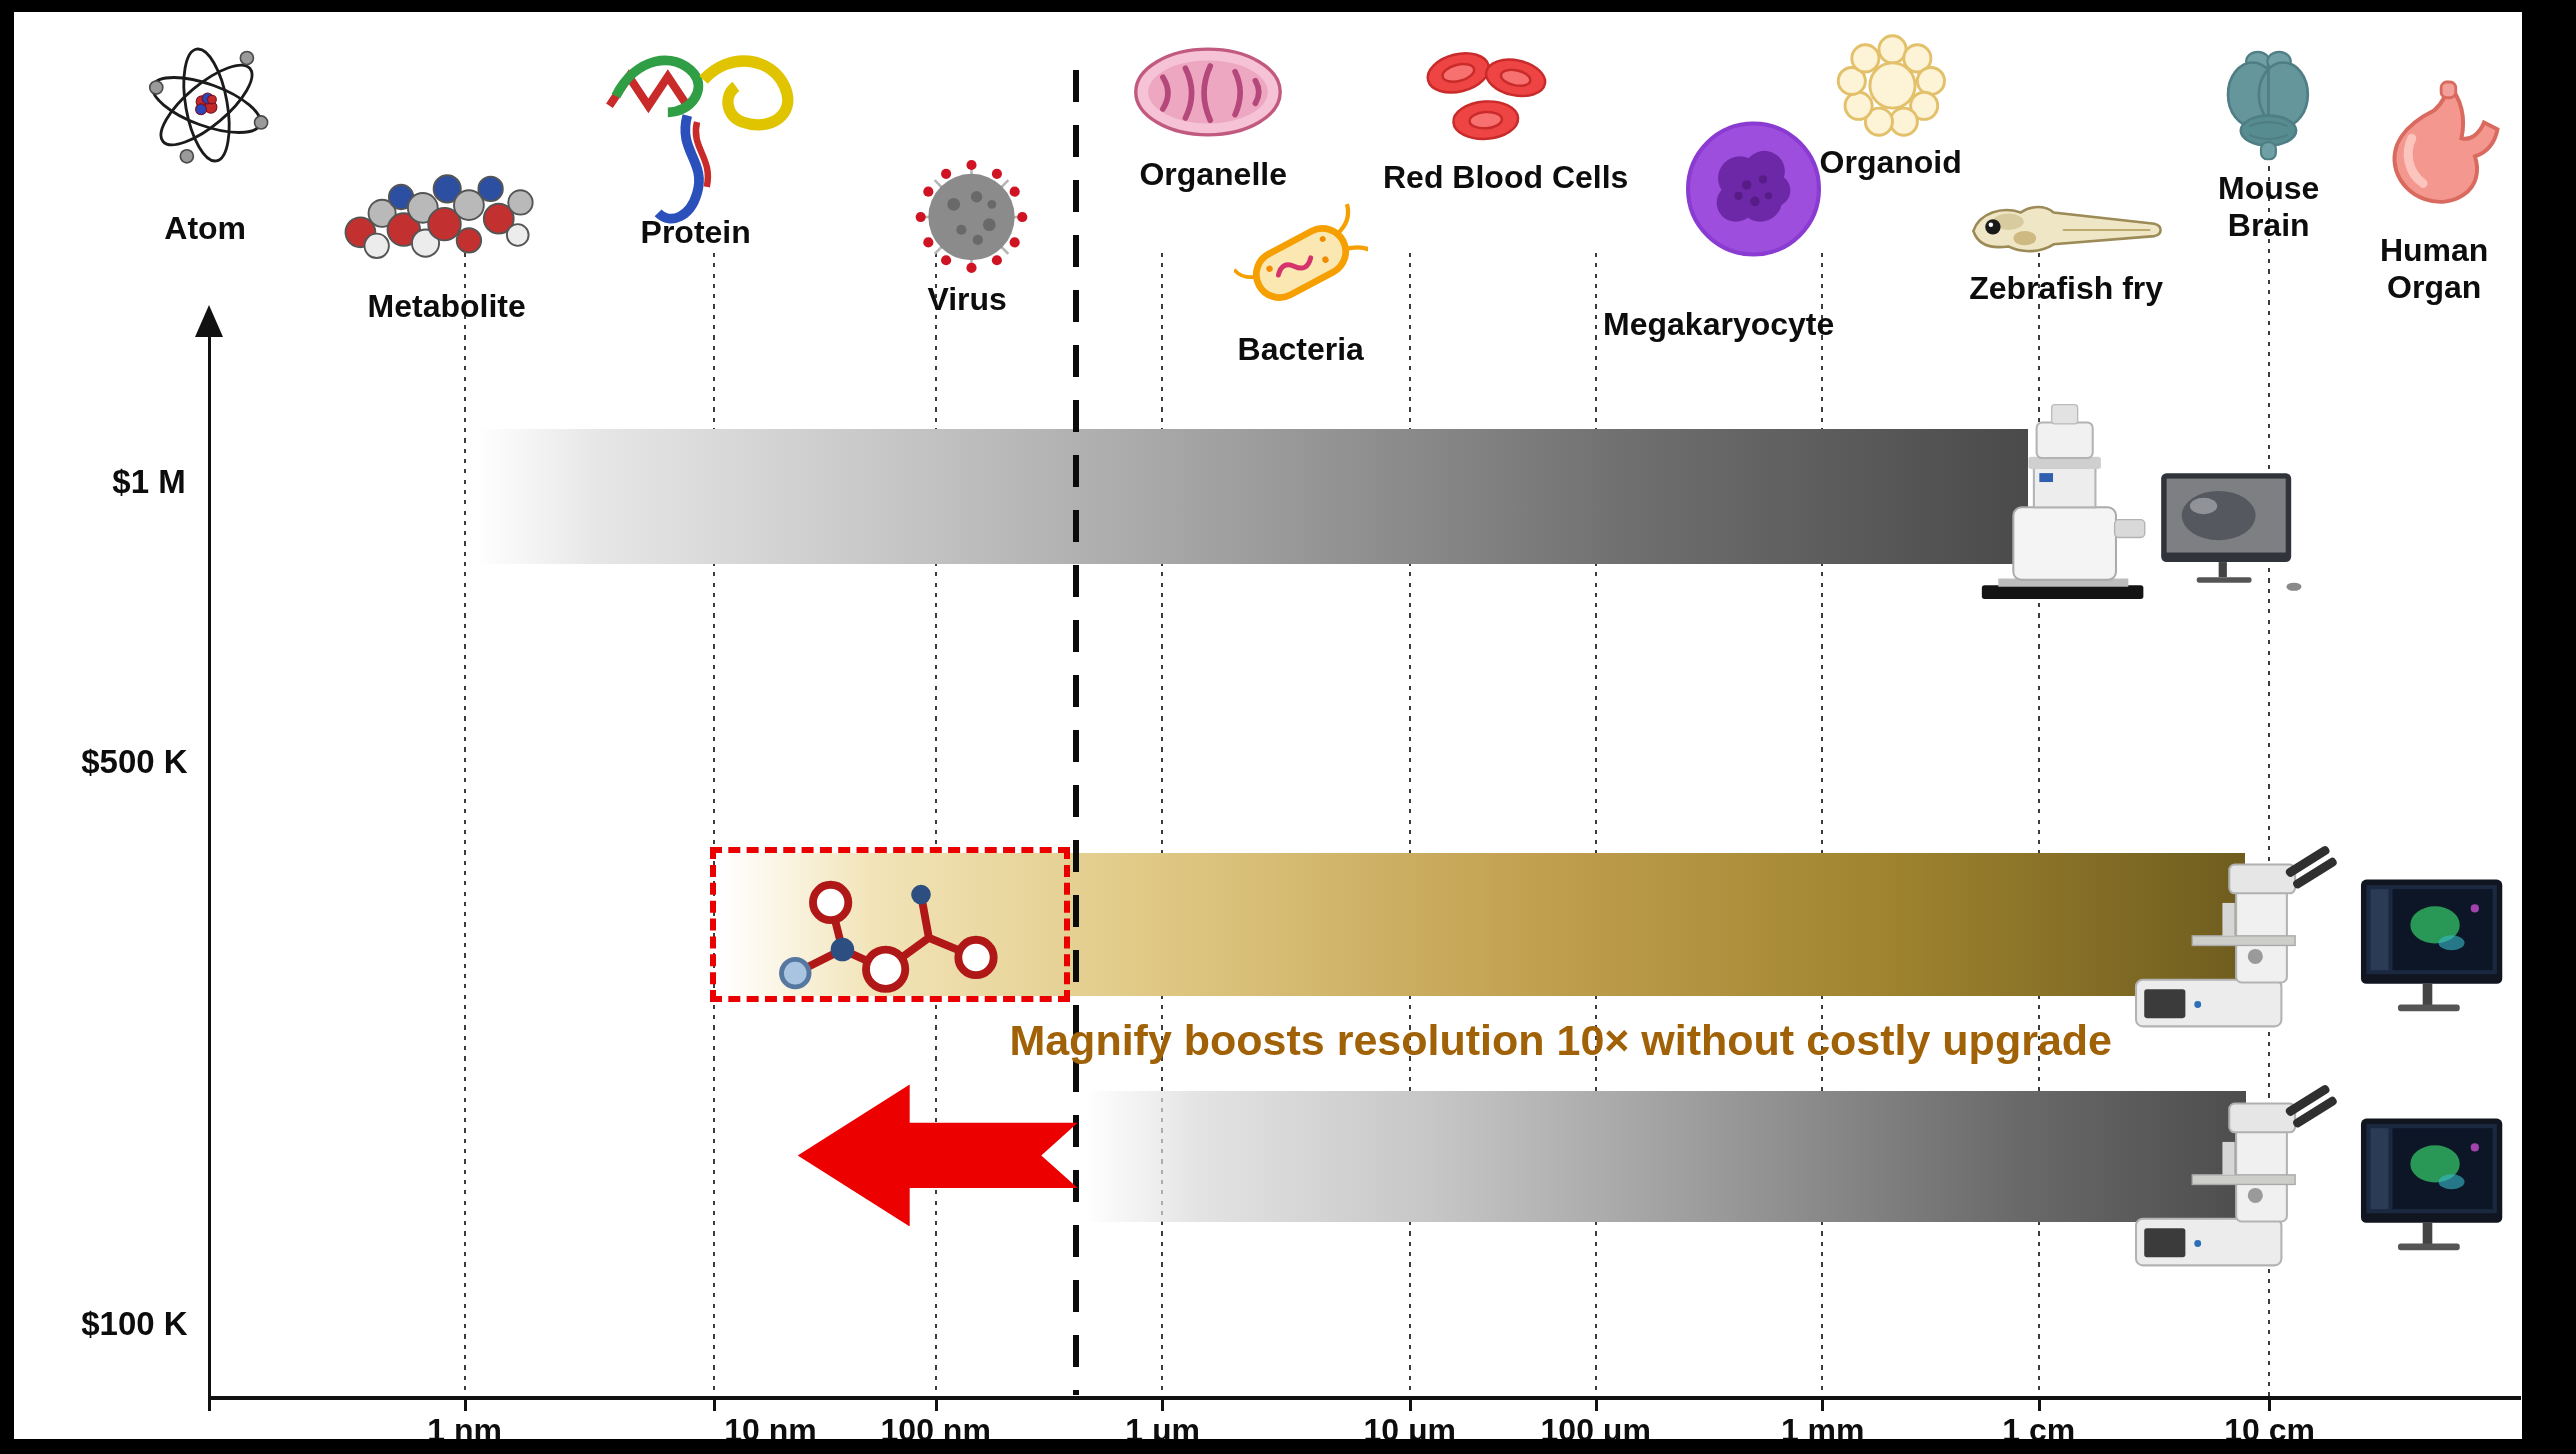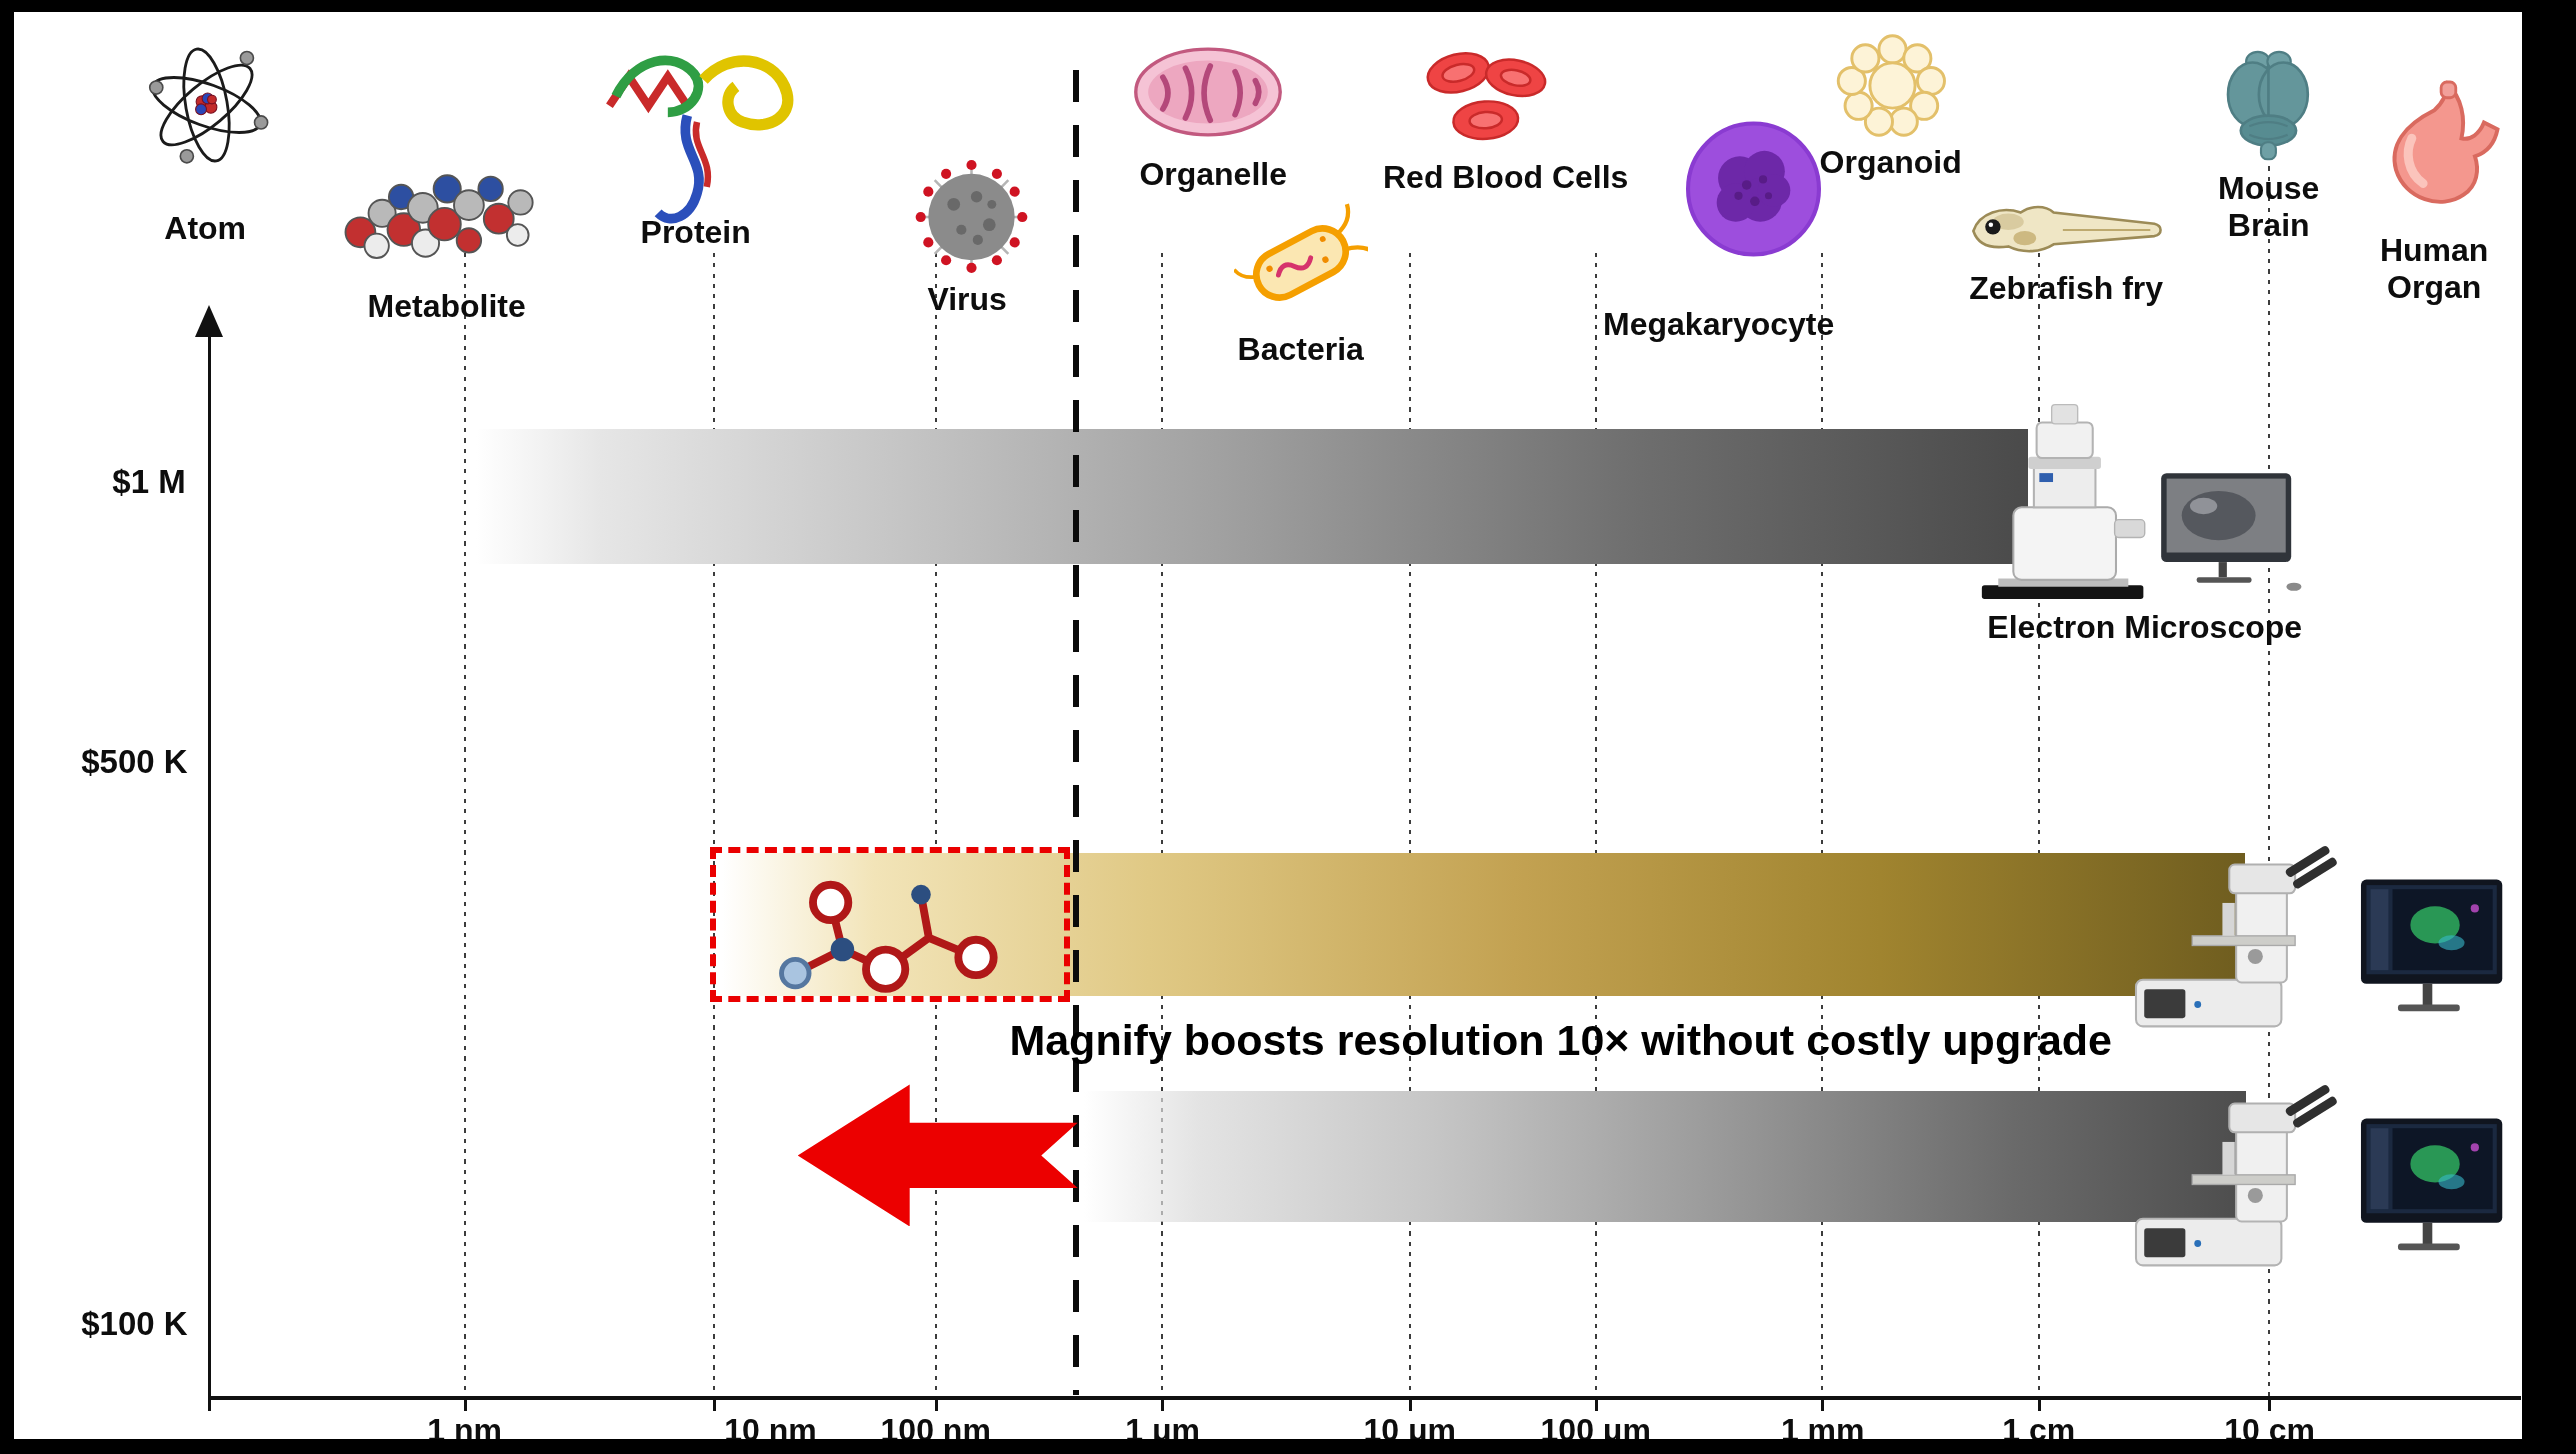--- a/index.html
+++ b/index.html
@@ -362,7 +362,6 @@
       <ellipse cx="472" cy="286" rx="11" ry="6" fill="#8a8a8a"></ellipse>
     </svg>
   </div>
-  <div class="lbl" id="label-em">Electron Microscope</div>
 
   <div class="device" id="lm-unit-1">
     <svg viewBox="0 0 566 312">

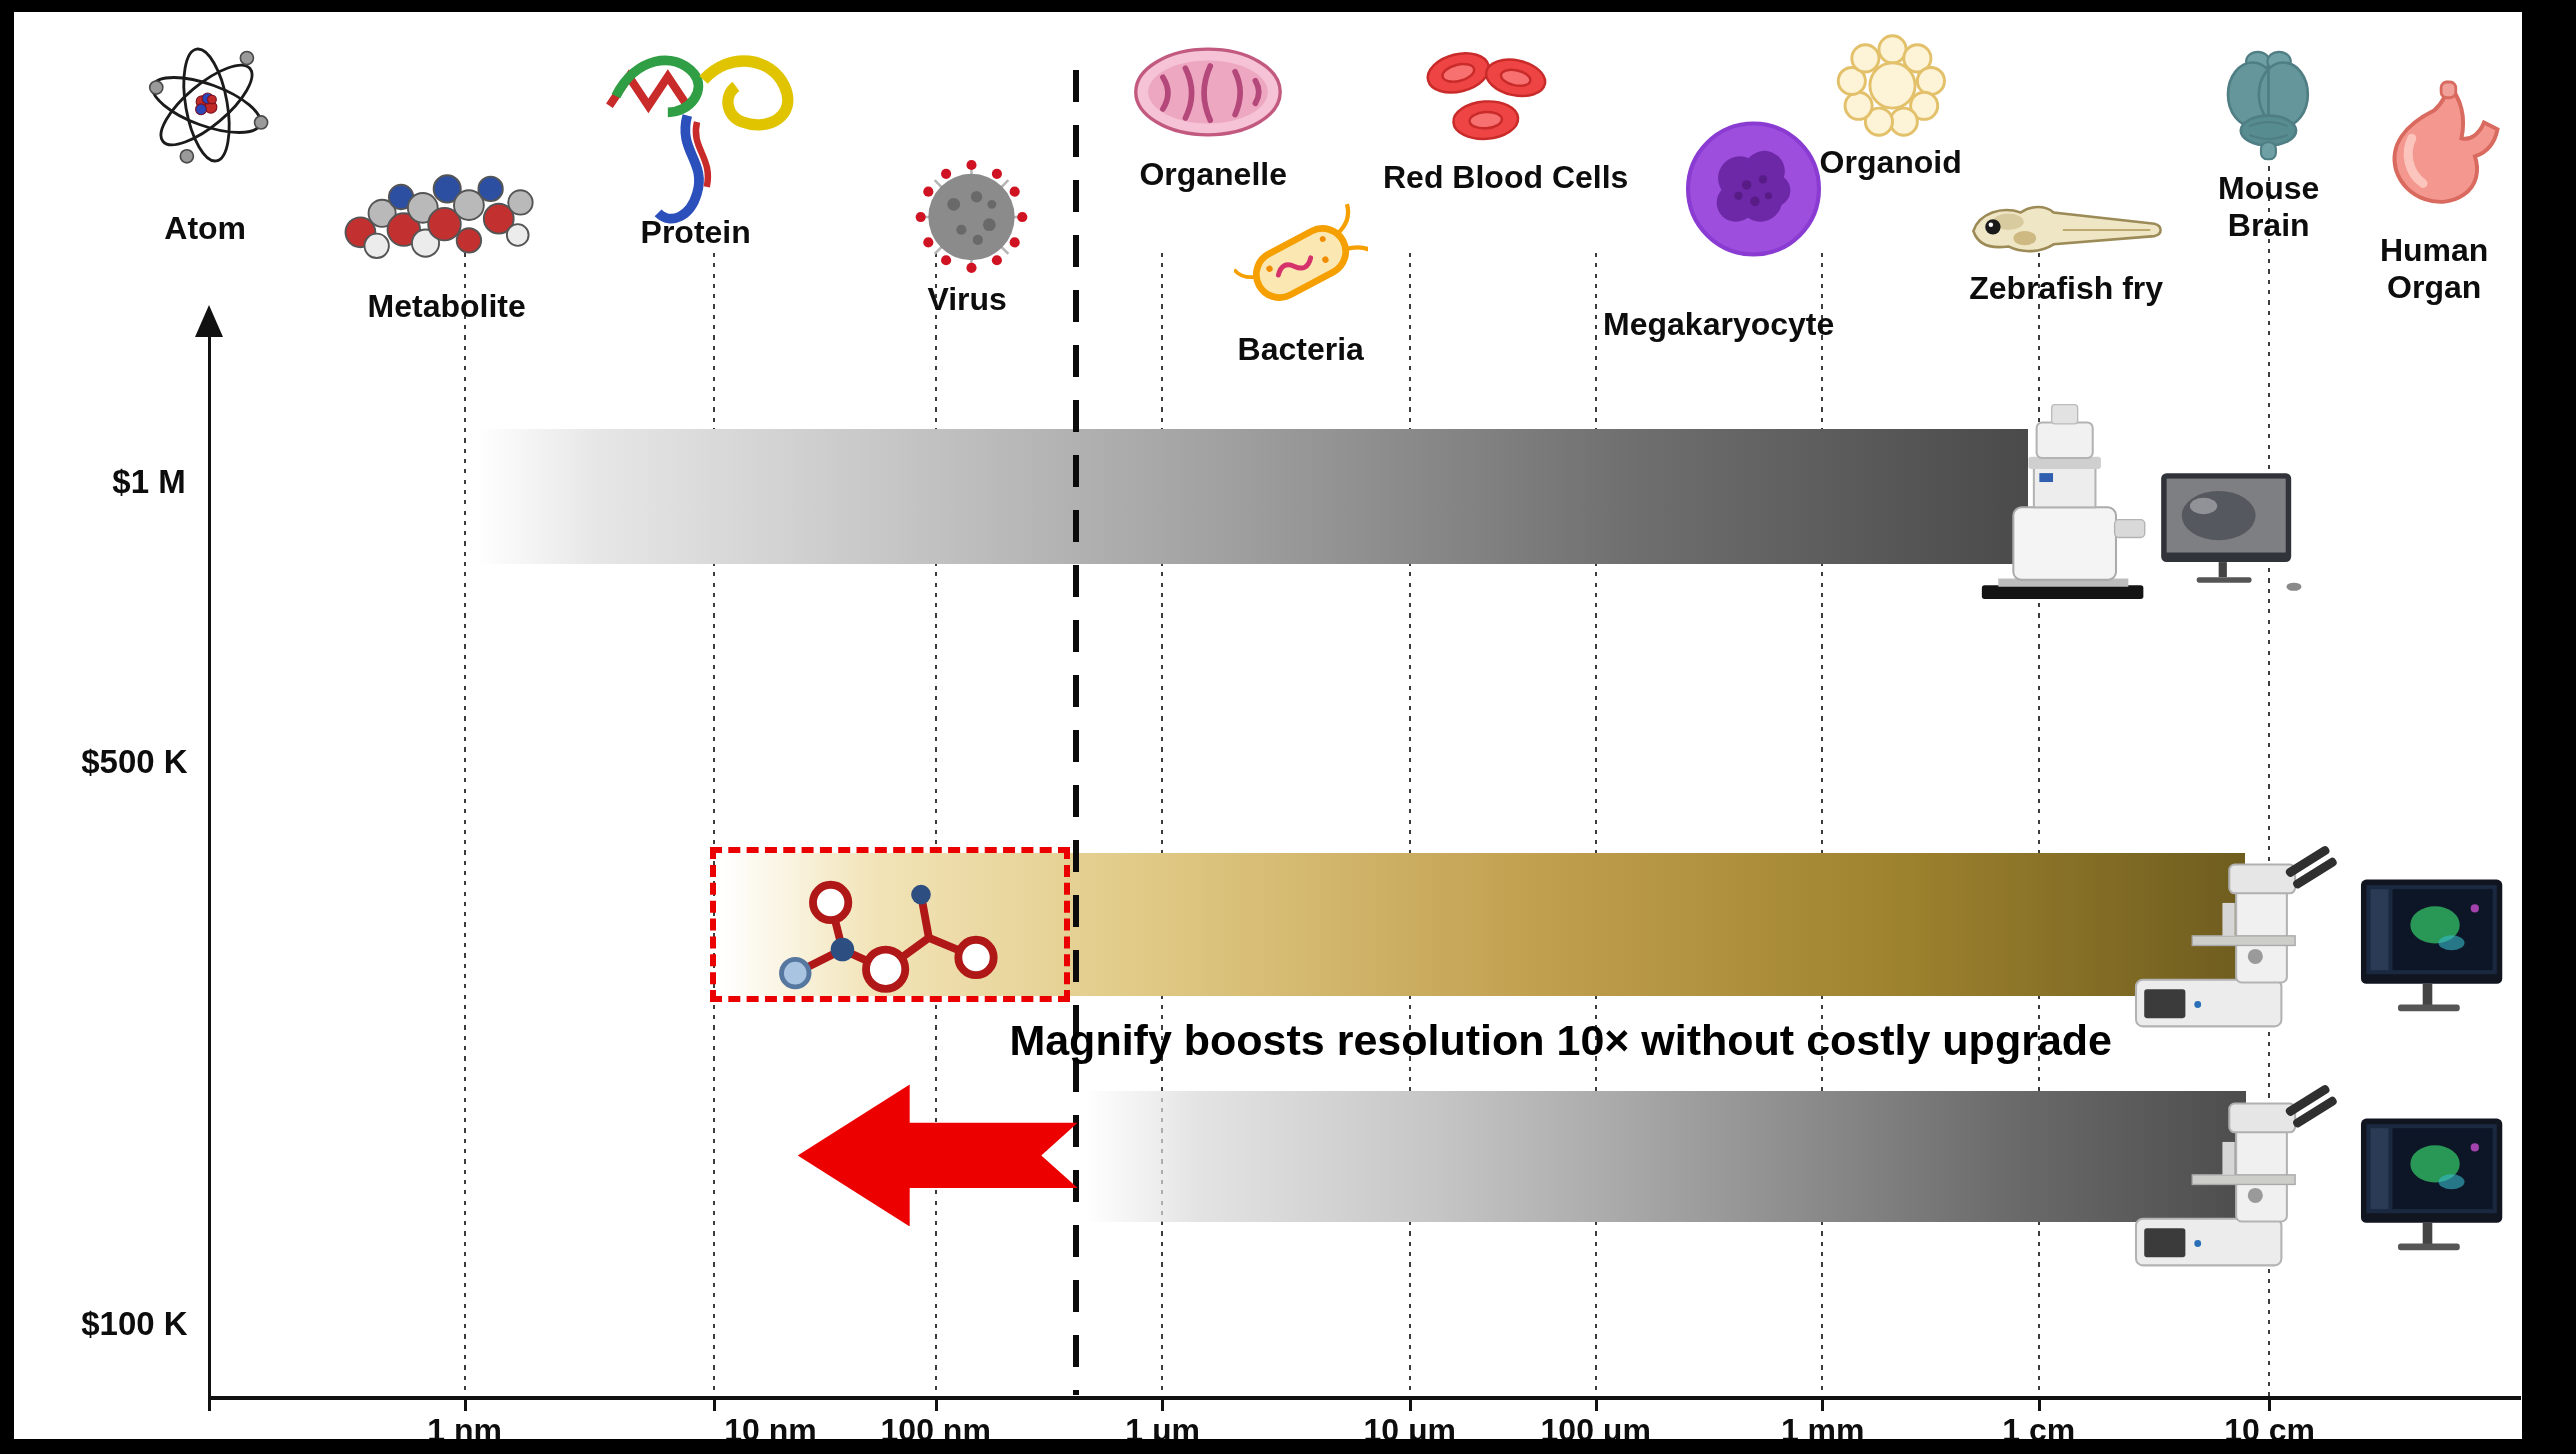--- a/index.html
+++ b/index.html
@@ -29,7 +29,7 @@
   #red-box { position: absolute; left: 696px; top: 835px; width: 360px; height: 155px; border: 6.2px dashed #ea0000; z-index: 6; }
   #molecule { position: absolute; left: 742px; top: 859px; width: 275px; height: 115px; z-index: 7; }
   #magnify-text { position: absolute; left: 846px; top: 1004px; width: 1402px; font-size: 43px; font-weight: bold;
-            color: #000000; text-align: center; z-index: 8; }
+            color: #a16207; text-align: center; z-index: 8; }
   #red-arrow { position: absolute; left: 784px; top: 1072px; width: 280px; height: 142px; background: #ec0000; z-index: 8;
             clip-path: polygon(0% 50%, 40% 0%, 40% 27%, 100% 27%, 87% 50%, 100% 73%, 40% 73%, 40% 100%); }
   #optical-label { position: absolute; left: 1094px; top: 1299px; width: 1031px; font-size: 54px; font-weight: bold;

